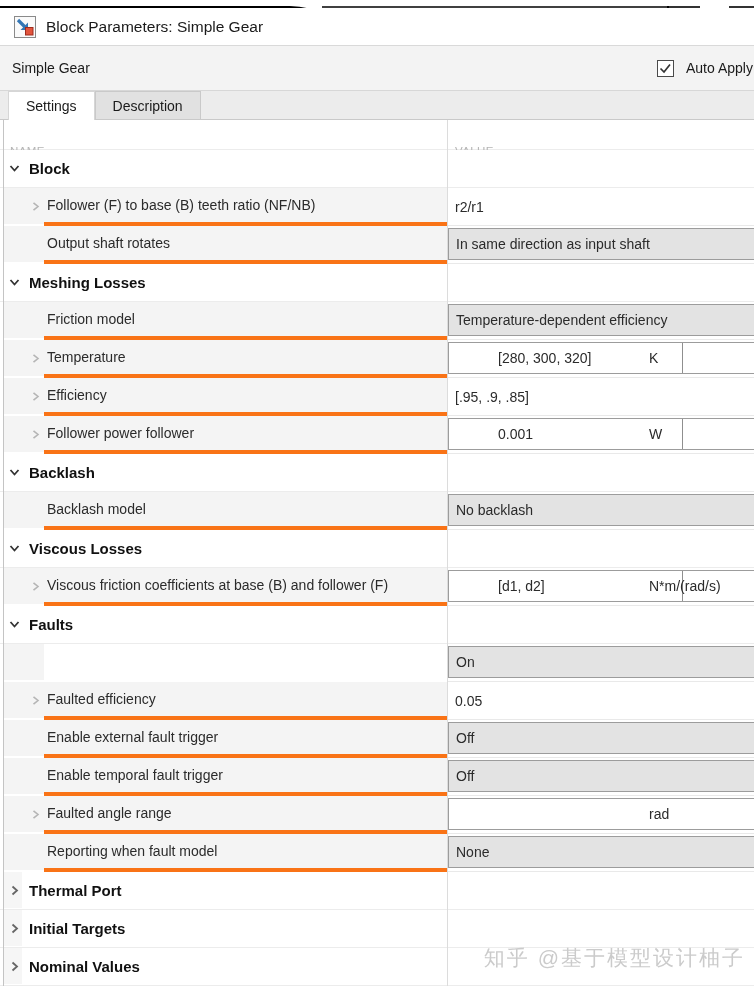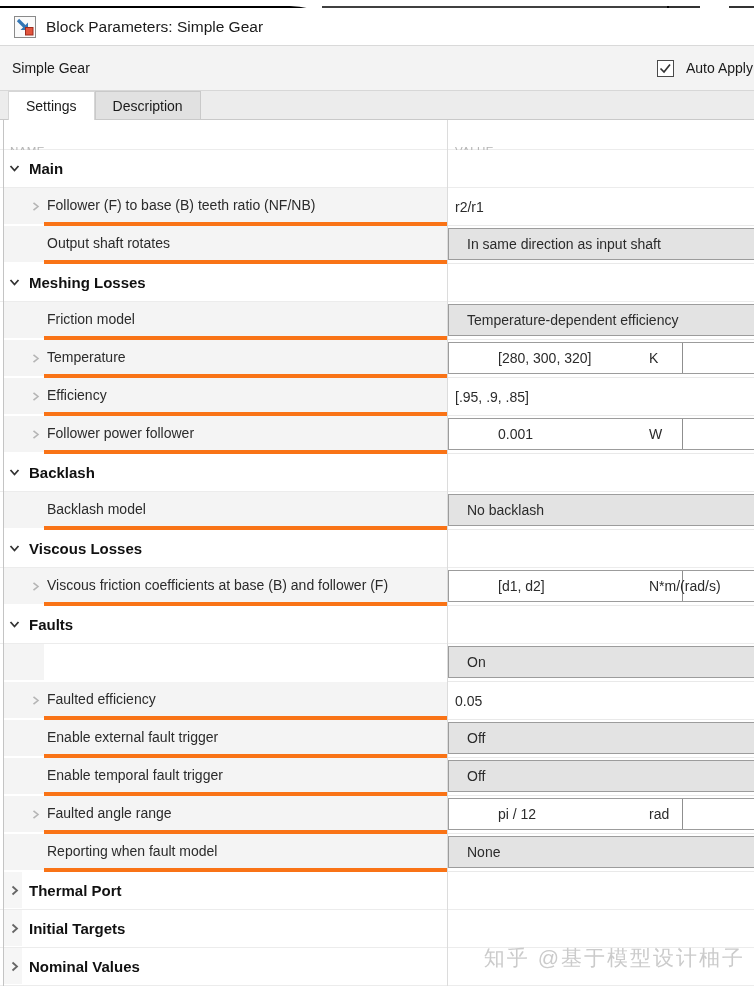--- a/index.html
+++ b/index.html
@@ -125,7 +125,7 @@
         <svg class="schev" width="13" height="13" viewBox="0 0 13 13">
           <path d="M2.5 4 L6.5 8.5 L10.5 4" fill="none" stroke="#333" stroke-width="1.8"></path>
         </svg>
-        <span class="slabel">Main</span>
+        <span class="slabel">Block</span>
       </div>
       <div class="trow prow">
         <div class="gut">

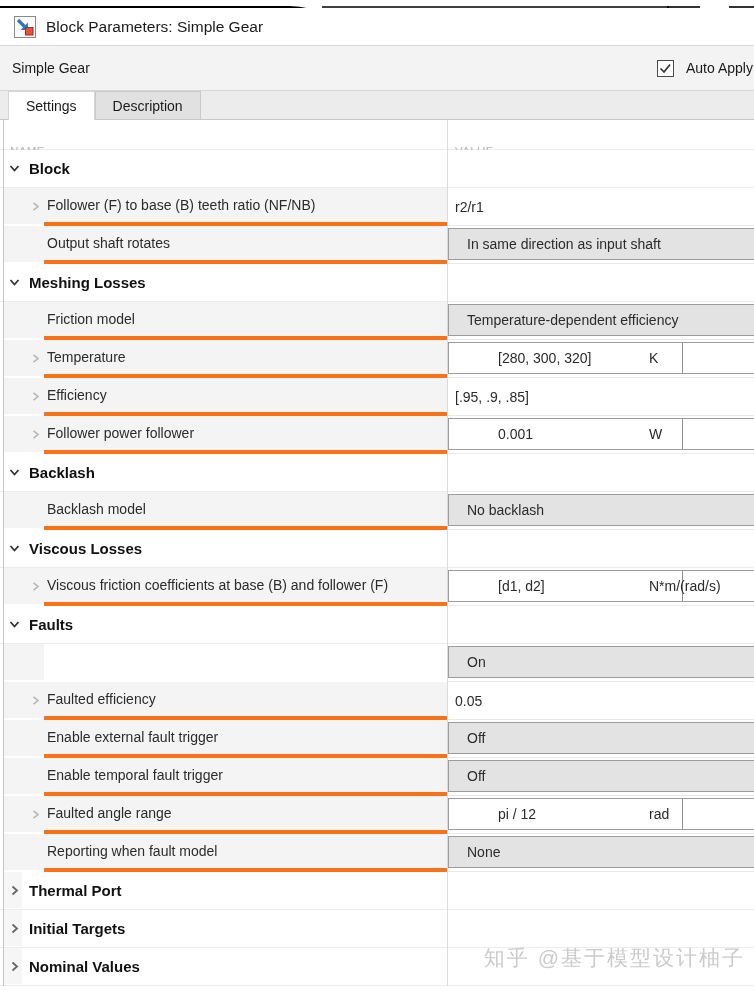--- a/index.html
+++ b/index.html
@@ -55,7 +55,7 @@
 
   .dd { position:absolute; left:1px; top:2px; bottom:3px; right:0; background:#e3e3e3;
     border:1px solid #9c9c9c; border-right:none; display:flex; align-items:center;
-    padding-left:18px; font-size:14px; color:#2b2b2b; }
+    padding-left:7px; font-size:14px; color:#2b2b2b; }
   .iu { position:absolute; left:1px; top:2px; bottom:3px; right:0; background:#fff;
     border:1px solid #9c9c9c; border-right:none; }
   .iuv { position:absolute; left:0; top:0; bottom:0; width:191px; border-right:1px solid #8f8f8f;

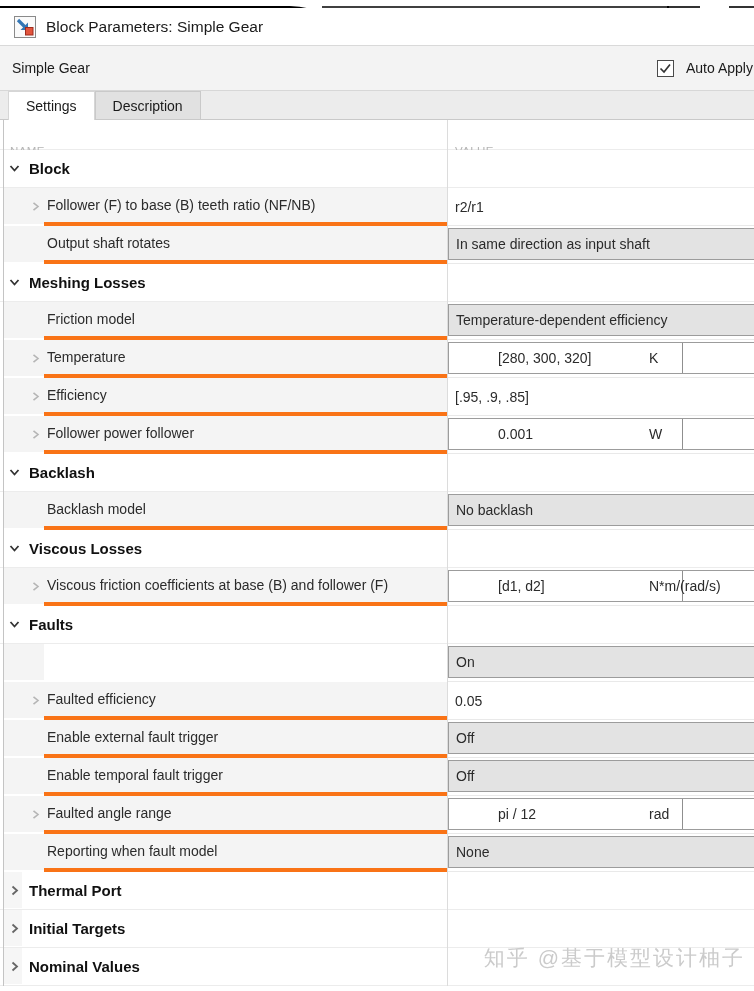--- a/index.html
+++ b/index.html
@@ -315,7 +315,6 @@
         </div>
         <div class="vcell">
           <div class="iu">
-            <div class="iuv">pi / 12</div>
             <div class="iuu">rad</div>
           </div>
         </div>

